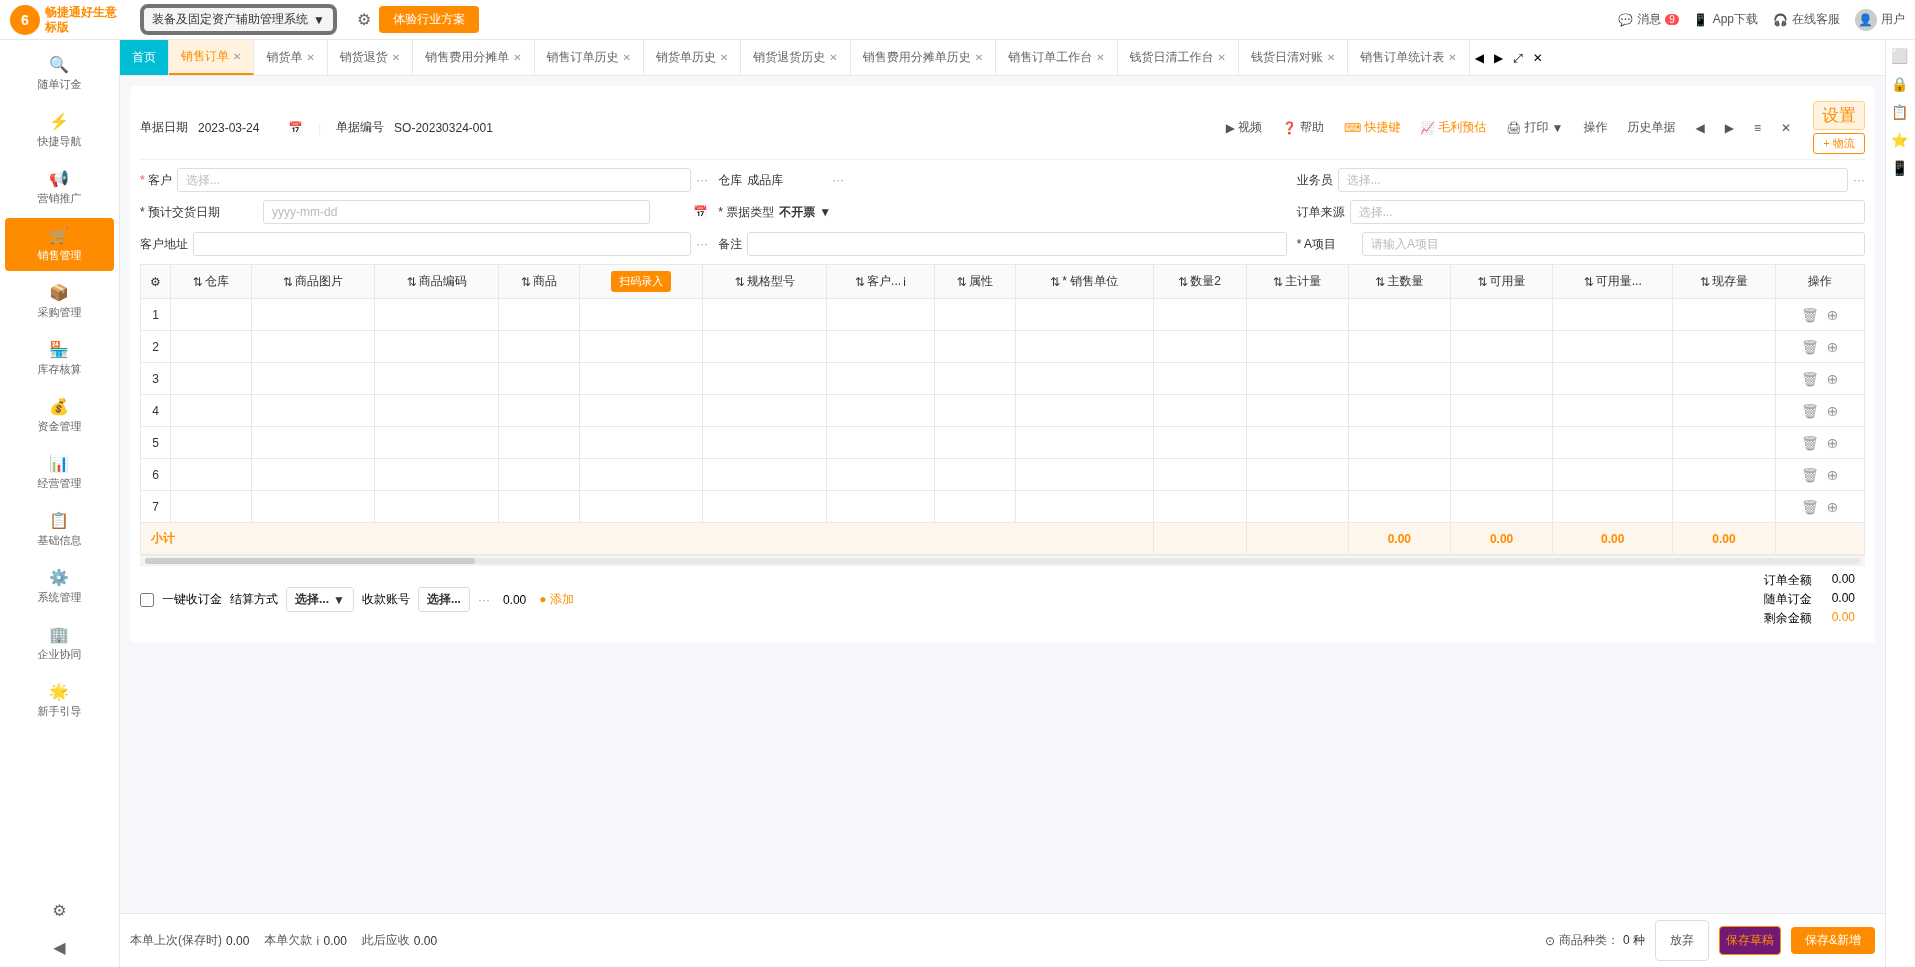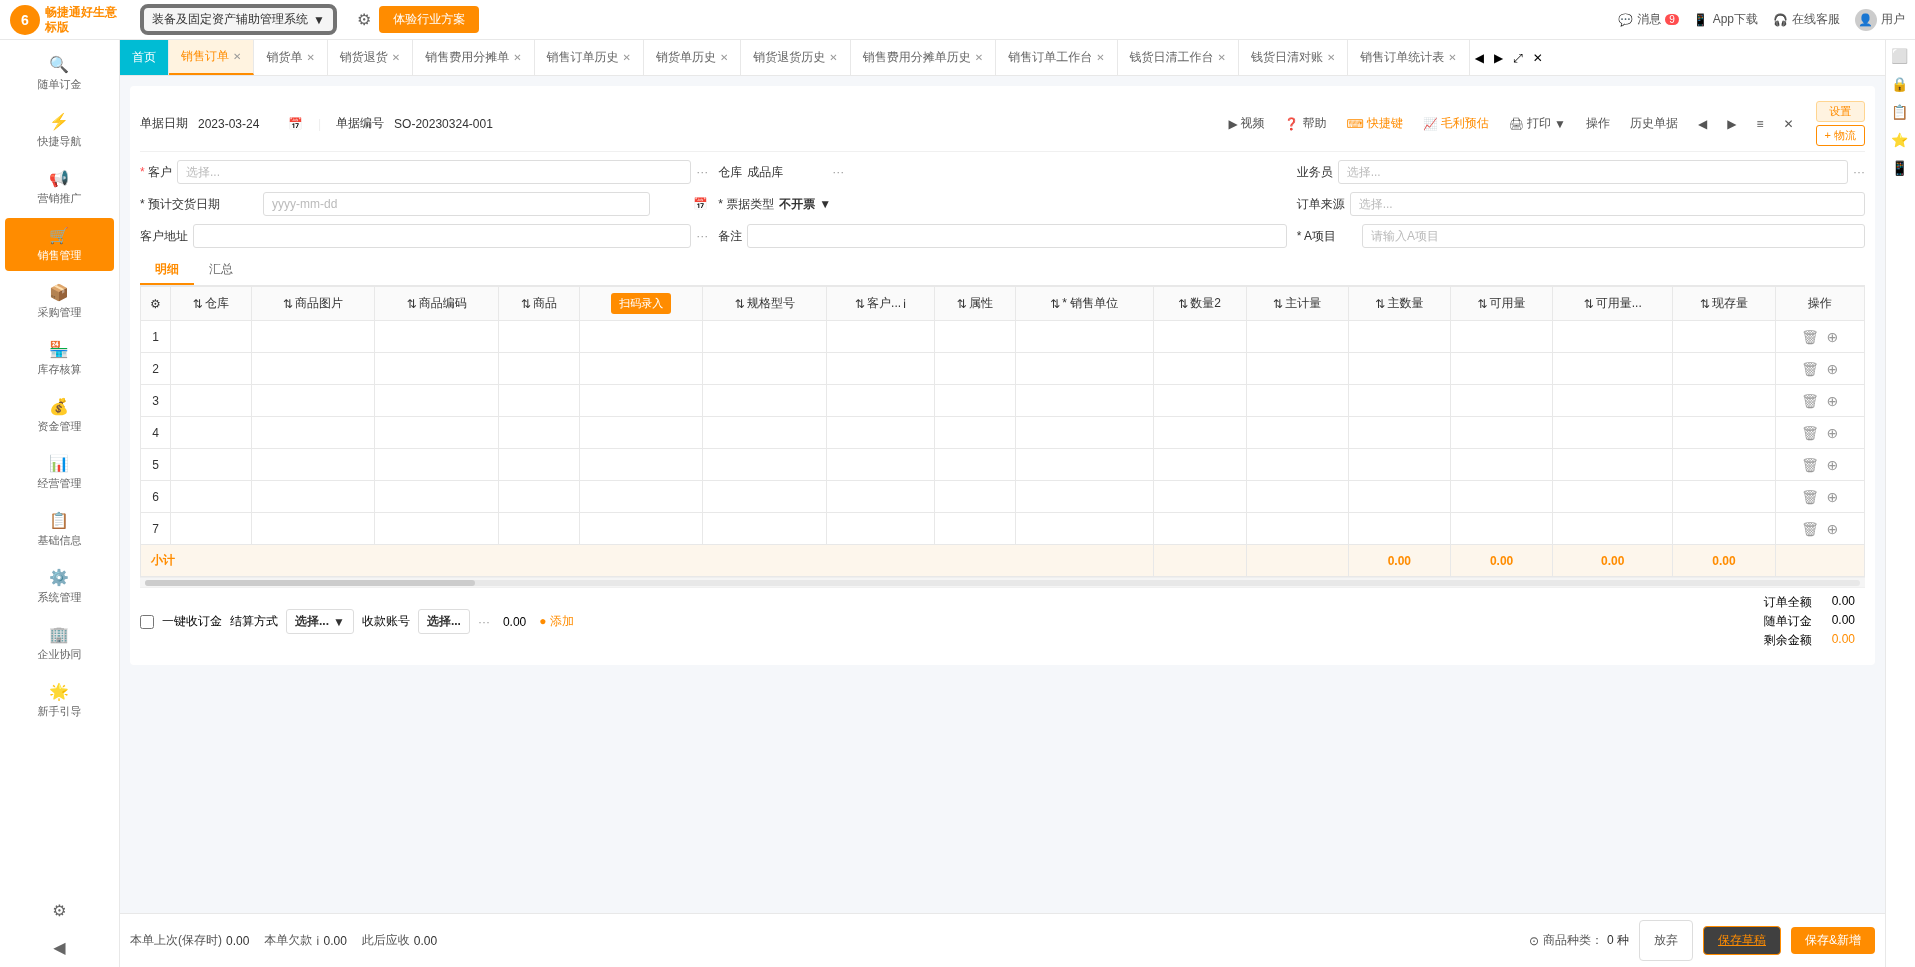--- a/index.html
+++ b/index.html
@@ -99,7 +99,7 @@
     .checkbox { width: 14px; height: 14px; border: 1px solid #ddd; border-radius: 2px; cursor: pointer; }
 
     
-    .settings-btn { background: #fff3e0; color: #ff8c00; border: 1px solid #ffd591; border-radius: 3px; padding: 2px 8px; cursor: pointer; font-size: 11px; }
+    .settings-btn { background: #fff3e0; color: #ff8c00; border: 1px solid #ffd591; border-radius: 3px; padding: 2px 8px; cursor: pointer; font-size: 17px; }
     .add-btn { background: #fff; color: #ff8c00; border: 1px solid #ff8c00; border-radius: 3px; padding: 2px 8px; cursor: pointer; font-size: 11px; }
 
     .table-container { overflow-x: auto; }

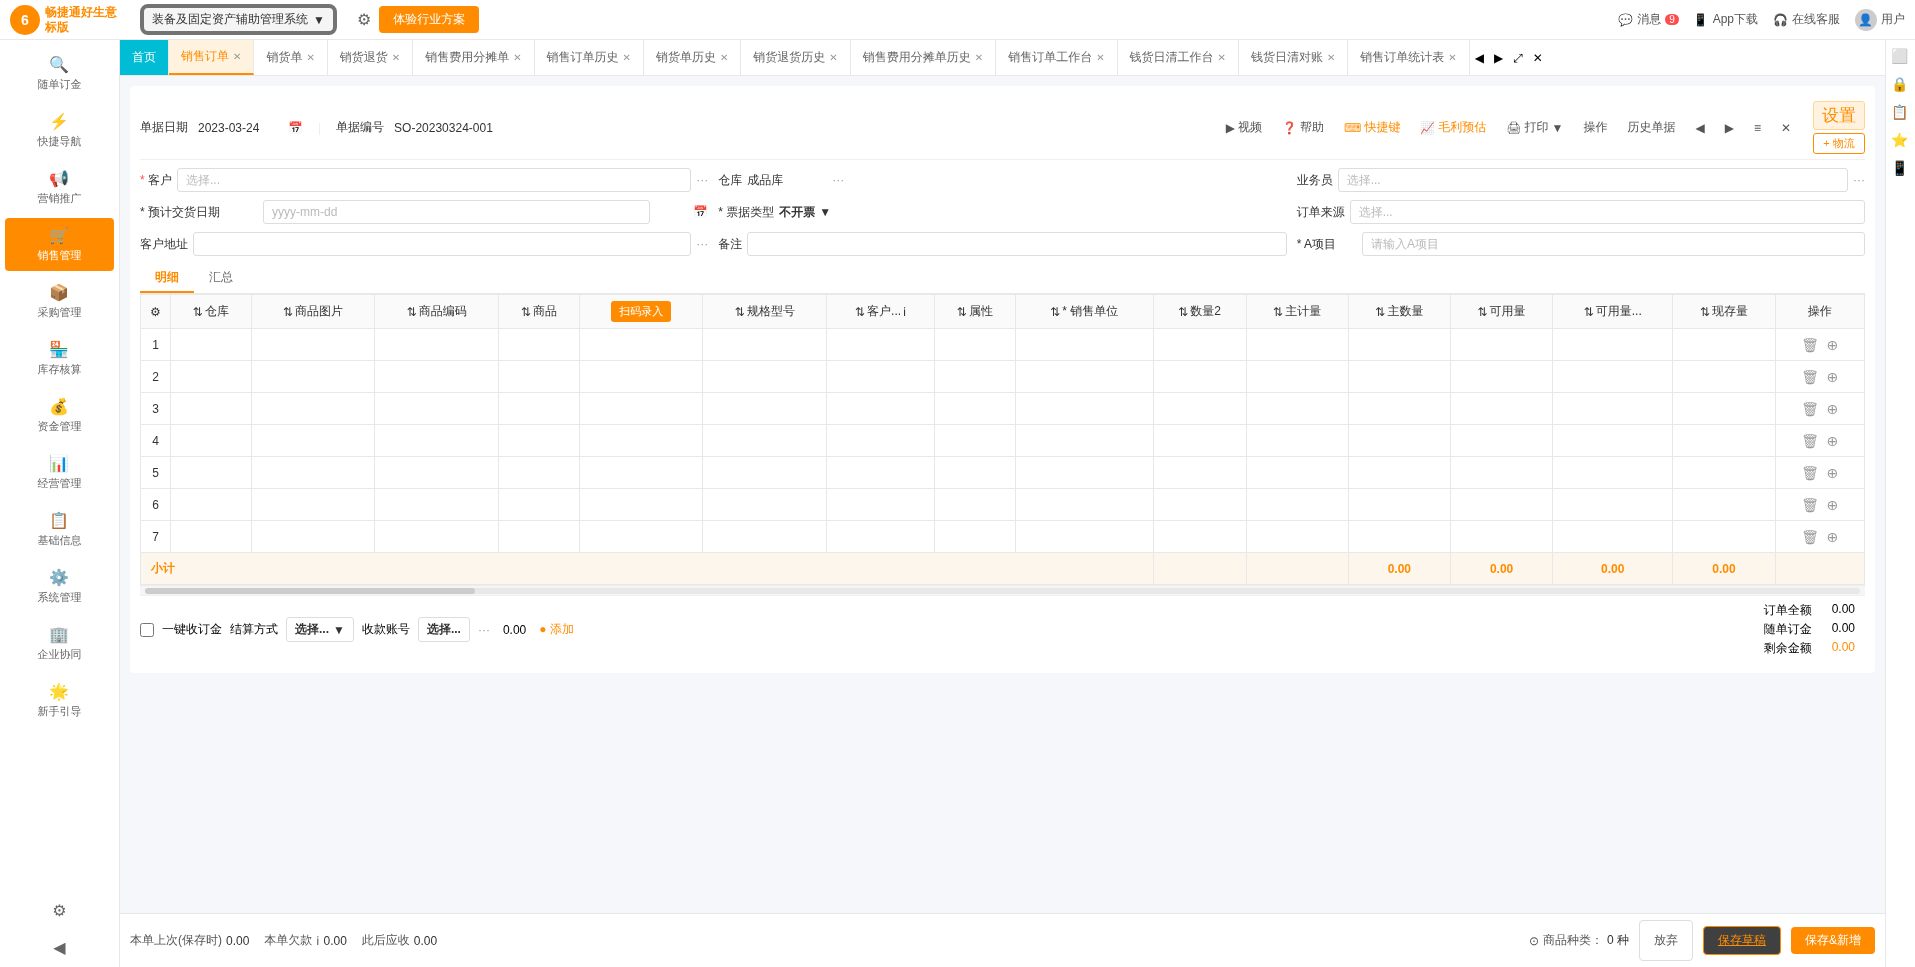--- a/index.html
+++ b/index.html
@@ -382,10 +382,6 @@
         </div>
 
 
-        <div class="tabs">
-          <div class="tab active">明细</div>
-          <div class="tab">汇总</div>
-        </div>
 
         <div class="table-container">
           <table class="data-table">

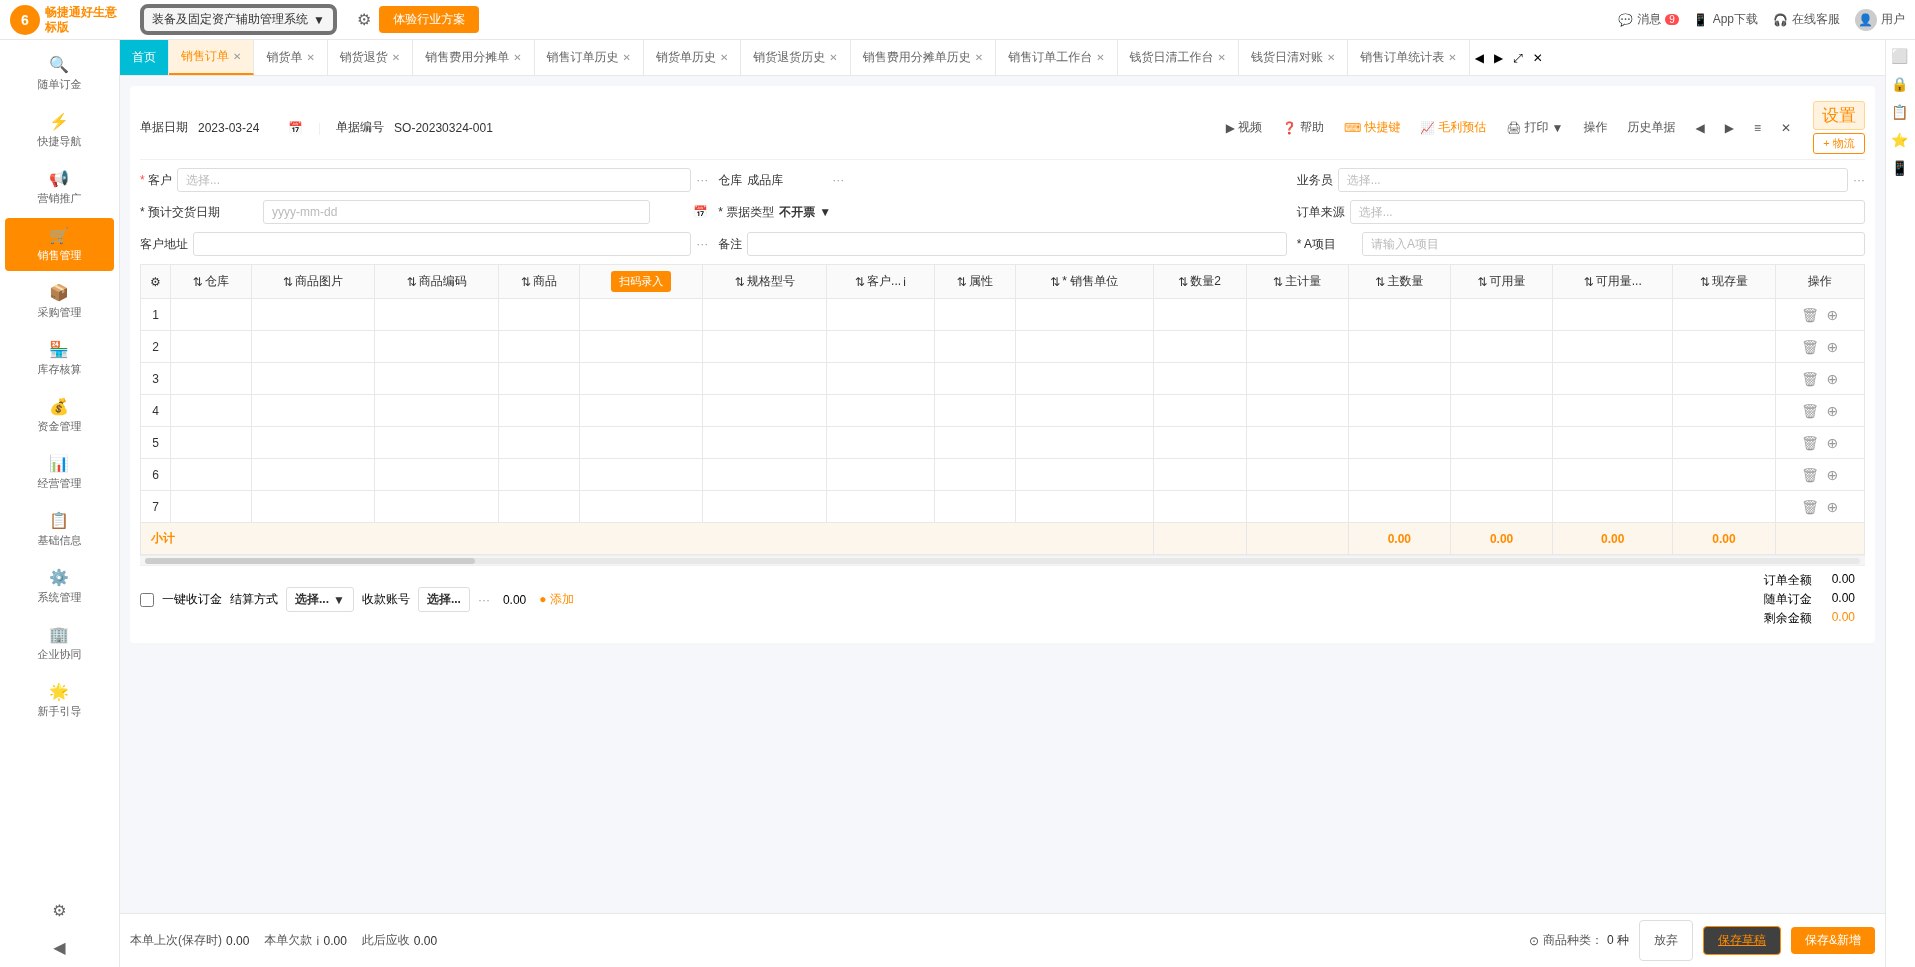--- a/index.html
+++ b/index.html
@@ -82,7 +82,7 @@
     .footer-stat { display: flex; align-items: center; gap: 4px; color: #555; }
     .footer-stat span.val { color: #333; }
     .btn-white { background: #fff; color: #555; border: 1px solid #ddd; border-radius: 4px; padding: 11px 14px; cursor: pointer; }
-    .btn-outline-orange { background: #404040; color: #ff8c00; border: 1px solid #ff8c00; border-radius: 4px; padding: 5px 14px; cursor: pointer; text-decoration: underline; }
+    .btn-outline-orange { background: #701a75; color: #ff8c00; border: 1px solid #ff8c00; border-radius: 4px; padding: 5px 6px; cursor: pointer; }
     .btn-primary-orange { background: #ff8c00; color: #fff; border: none; border-radius: 4px; padding: 5px 14px; cursor: pointer; }
 
     

